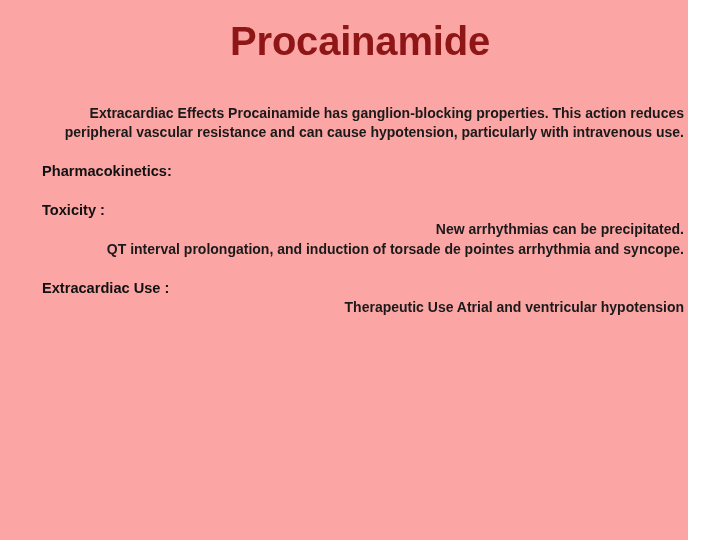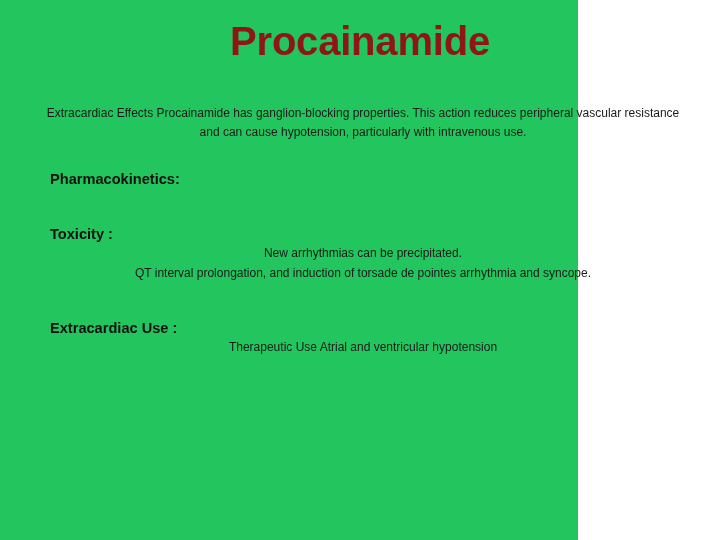--- a/index.html
+++ b/index.html
@@ -16,9 +16,9 @@
 
   .slide {
     position: relative;
-    width: 578px;
+    width: 688px;
     height: 540px;
-    background: #22c55e;
+    background: #fca5a5;
     box-sizing: border-box;
   }
 

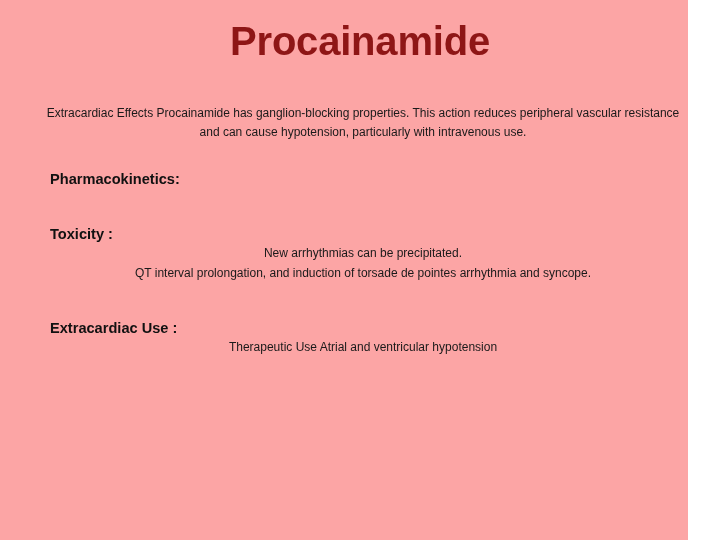--- a/index.html
+++ b/index.html
@@ -48,12 +48,13 @@
   }
 
   .para {
-    font-size: 12px;
+    font-size: 14px;
     line-height: 19.4px;
     color: #1a1a1a;
     margin: 0;
-    text-align: center;
+    text-align: right;
     word-spacing: 0px;
+    font-weight: bold;
   }
 
   .heading {

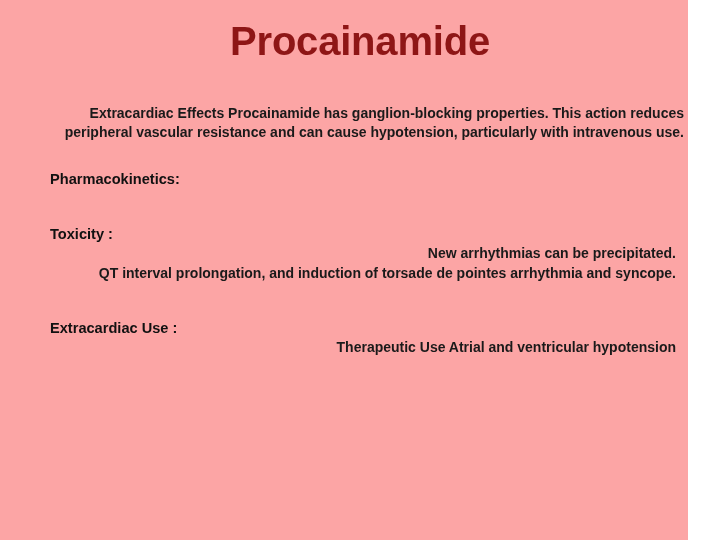--- a/index.html
+++ b/index.html
@@ -43,7 +43,7 @@
   }
 
   .block {
-    margin: 8px;
+    margin: 0;
     padding: 0;
   }
 

